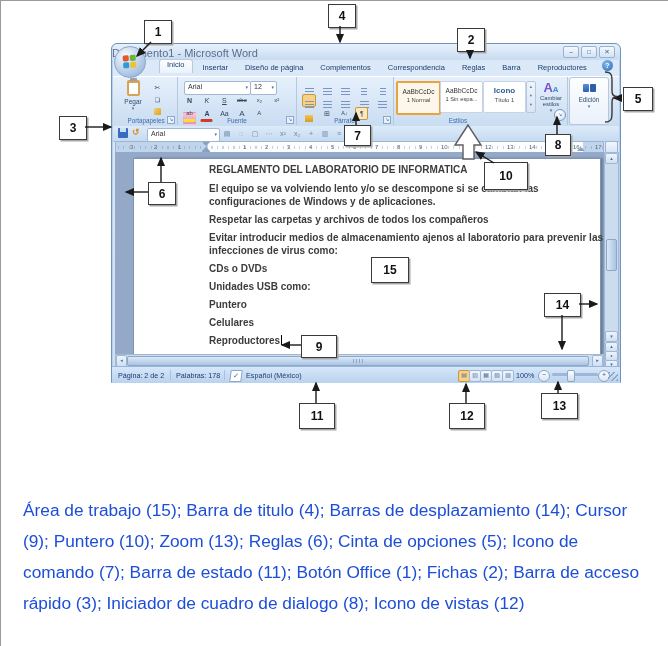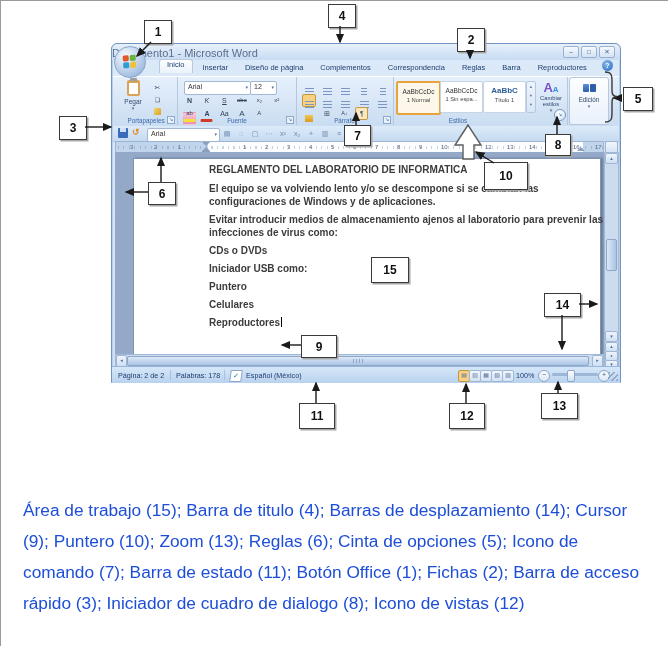--- a/index.html
+++ b/index.html
@@ -276,7 +276,7 @@
           <div class="sname">1 Sin espa...</div>
         </div>
         <div class="stylecard title1" style="left:90px;">
-          <div class="sample">AaBbC</div>
+          <div class="sample">Icono</div>
           <div class="sname">Título 1</div>
         </div>
         <div class="gal-strip" style="left:133px;">

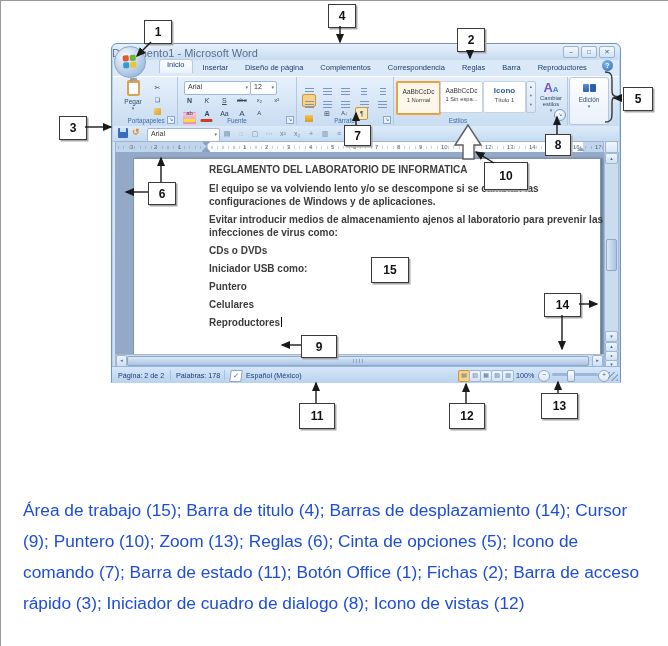--- a/index.html
+++ b/index.html
@@ -341,6 +341,7 @@
       <div class="docline">REGLAMENTO DEL LABORATORIO DE INFORMATICA</div>
       <div class="docline mt6">El equipo se va volviendo lento y/o se descompone si se cambian las</div>
       <div class="docline">configuraciones de Windows y de aplicaciones.</div>
+      <div class="docline mt5">Respetar las carpetas y archivos de todos los compañeros</div>
       <div class="docline mt5">Evitar introducir medios de almacenamiento ajenos al laboratorio para prevenir las</div>
       <div class="docline">infecciones de virus como:</div>
       <div class="docline mt5">CDs o DVDs</div>

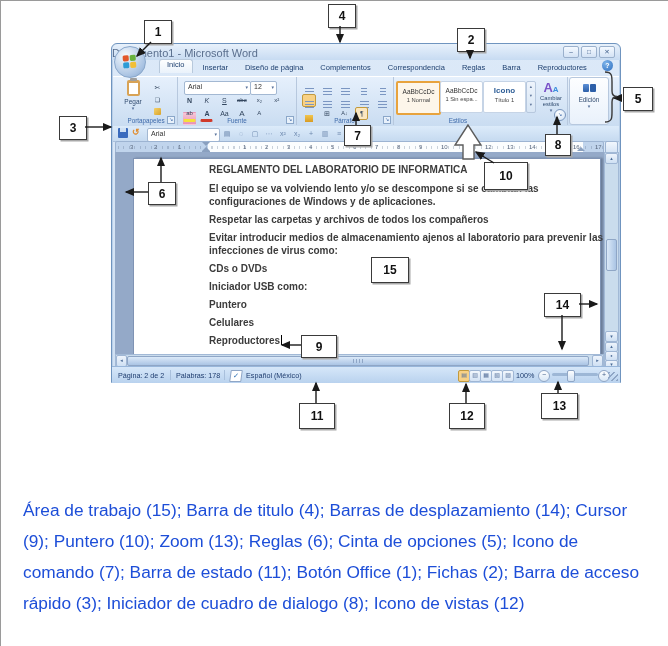--- a/index.html
+++ b/index.html
@@ -345,7 +345,7 @@
       <div class="docline mt5">Evitar introducir medios de almacenamiento ajenos al laboratorio para prevenir las</div>
       <div class="docline">infecciones de virus como:</div>
       <div class="docline mt5">CDs o DVDs</div>
-      <div class="docline mt5">Iniciador USB como:</div>
+      <div class="docline mt5">Unidades USB como:</div>
       <div class="docline mt5">Puntero</div>
       <div class="docline mt5">Celulares</div>
       <div class="docline mt5"><span>Reproductores</span><span class="cursor"></span></div>

